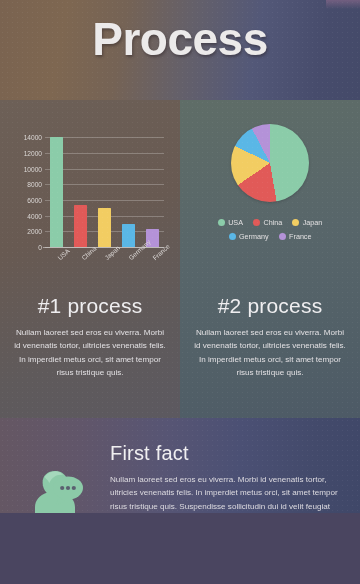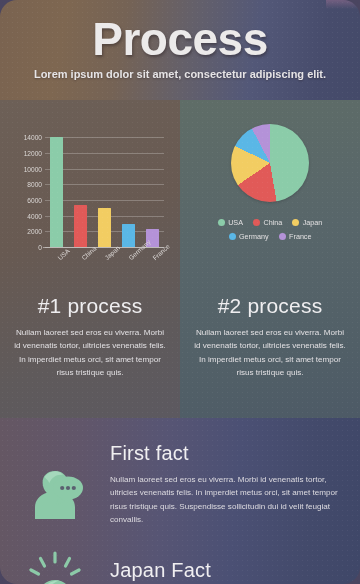--- a/index.html
+++ b/index.html
@@ -16,9 +16,8 @@
   #page {
     position: relative;
     width: 360px;
-    height: 584px;
+    height: 513px;
     overflow: hidden;
-    border-radius: 17px;
   }
 
   

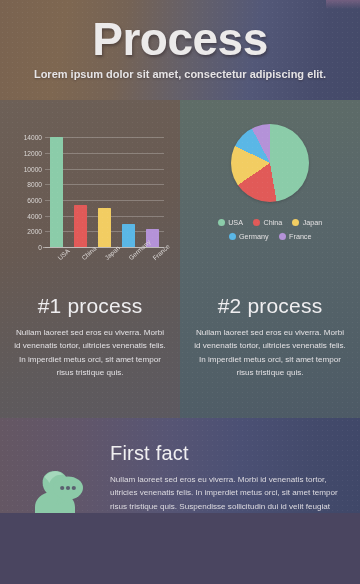--- a/index.html
+++ b/index.html
@@ -291,7 +291,6 @@
   <div class="header">
     <div class="header-corner"></div>
     <div class="title">Process</div>
-    <div class="subtitle">Lorem ipsum dolor sit amet, consectetur adipiscing elit.</div>
   </div>
 
   <div class="panels">

